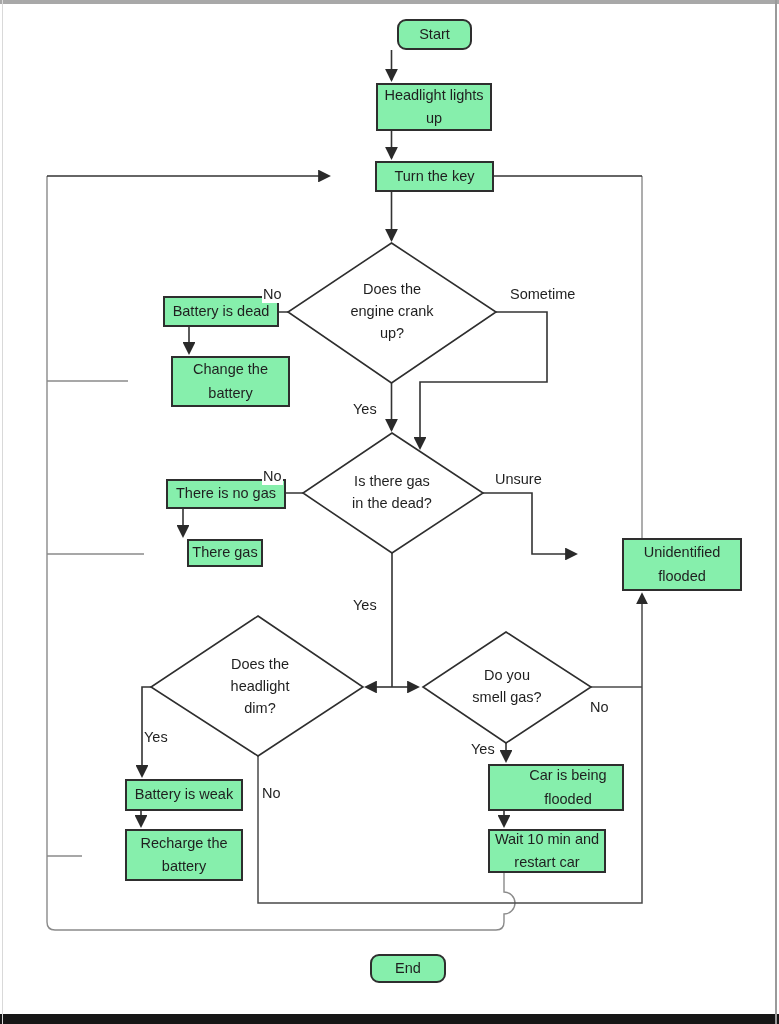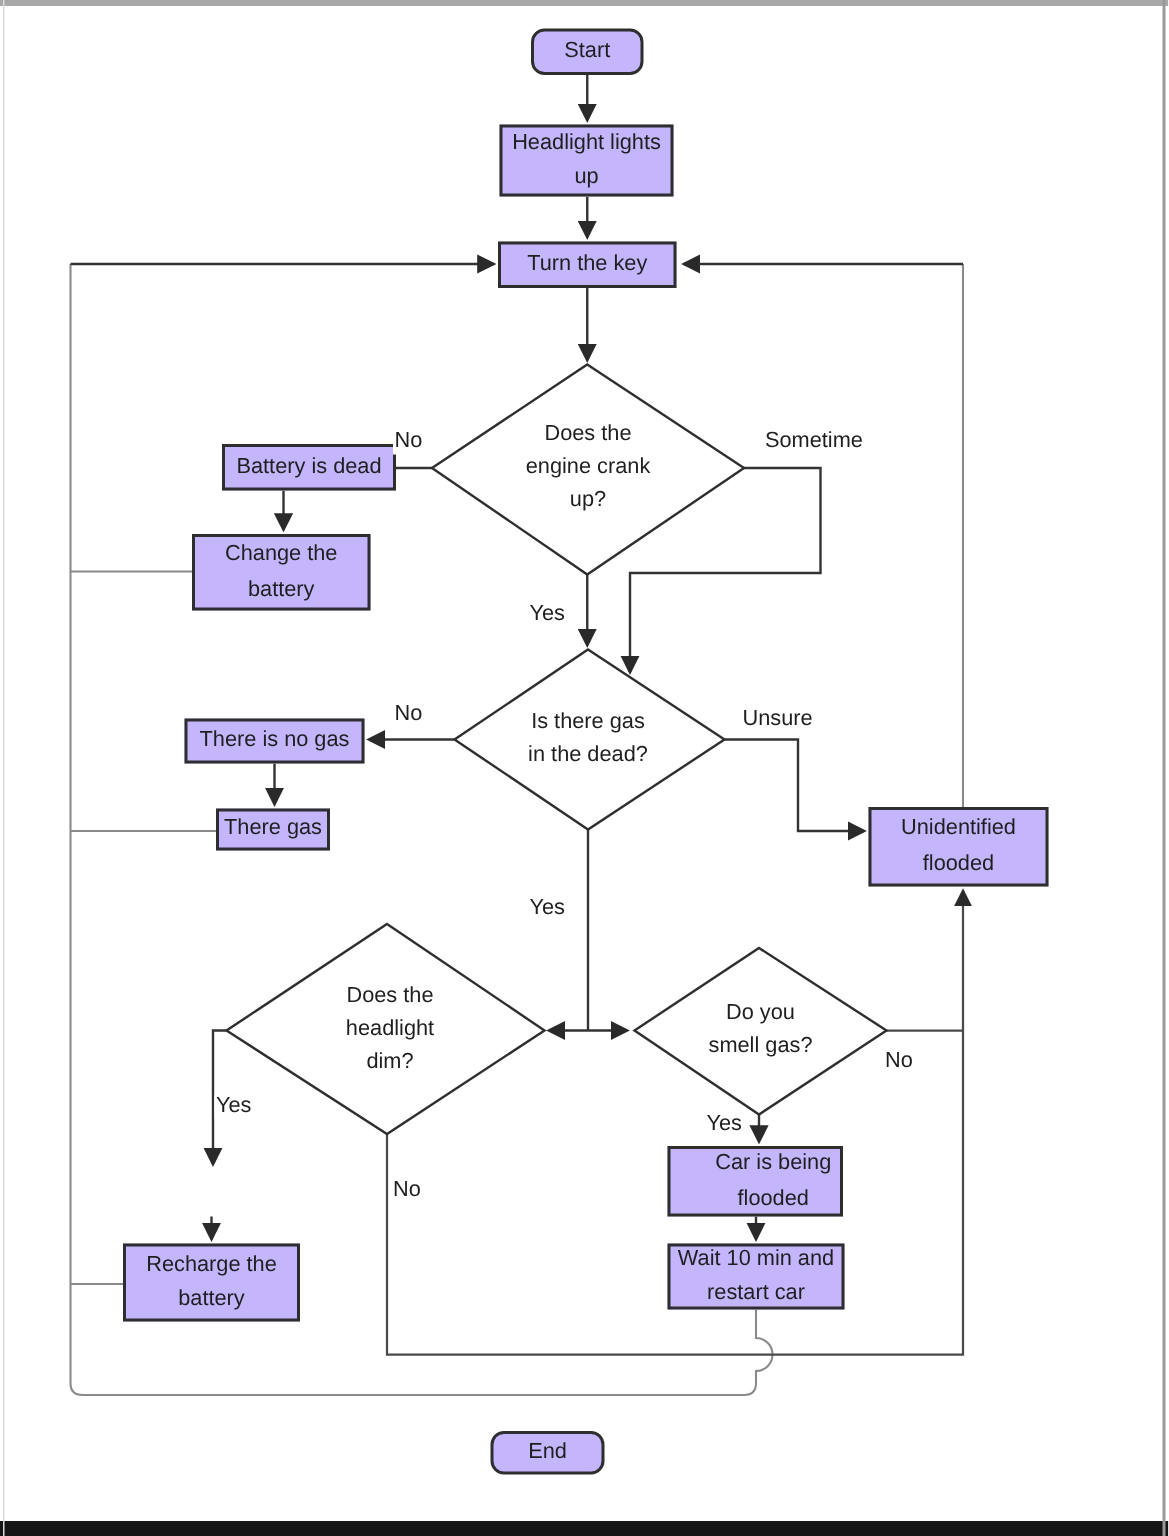--- a/index.html
+++ b/index.html
@@ -15,8 +15,8 @@
   .edge-light{fill:none;stroke:#8a8a8a;stroke-width:1.4px;}
   .diamond{fill:#ffffff;stroke:#2e2e2e;stroke-width:1.6px;}
   .node{position:absolute;display:flex;align-items:center;justify-content:center;
-        text-align:center;background:#c4b5fd;border:2px solid #2e2e2e;
-        font-size:14.5px;line-height:1.6;box-sizing:border-box;}
+        text-align:center;background:#86efac;border:2px solid #2e2e2e;
+        font-size:14.5px;line-height:1.6;box-sizing:border-box;margin-left:43px;}
   .pill{border-radius:9px;}
   .dtext{position:absolute;display:flex;align-items:center;justify-content:center;
          text-align:center;font-size:14.5px;line-height:1.5;background:transparent;}

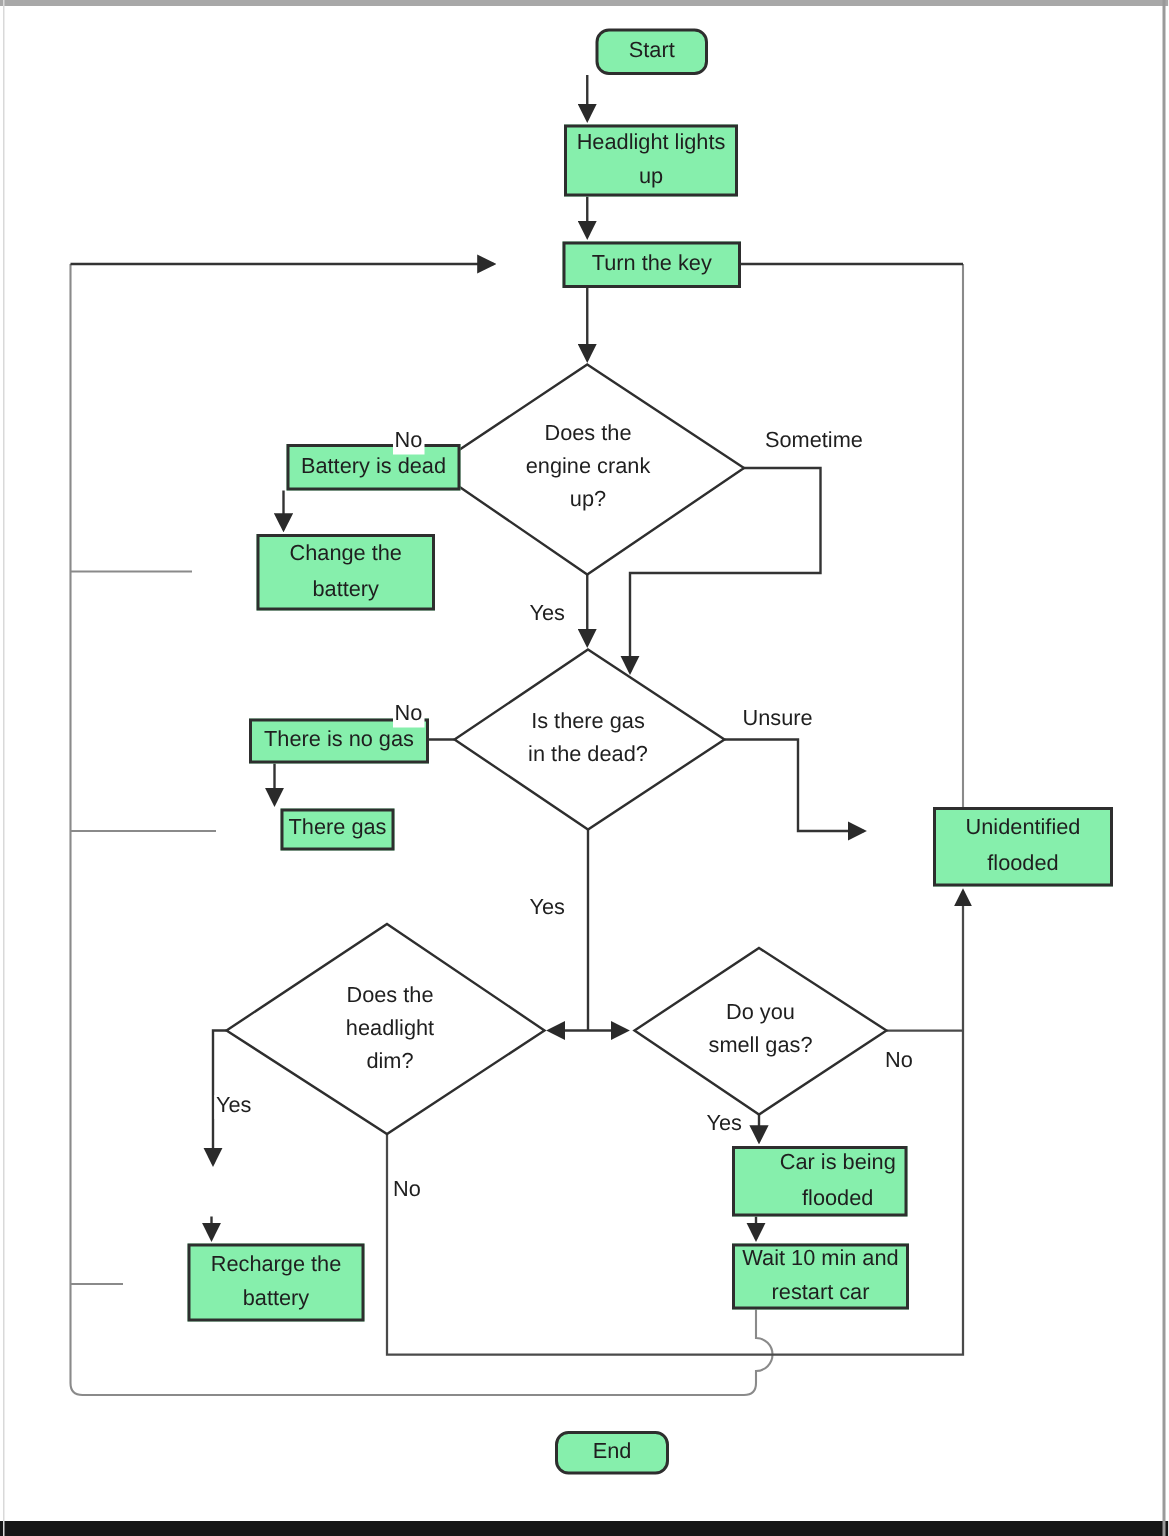--- a/index.html
+++ b/index.html
@@ -91,7 +91,7 @@
     <span>Turn the key</span>
   </div>
 
-  <div class="node" style="left:148px;top:296px;width:116px;height:31px;text-align:right;">
+  <div class="node" style="left:120px;top:296px;width:116px;height:31px;text-align:right;">
     <span>Battery is dead</span>
   </div>
 

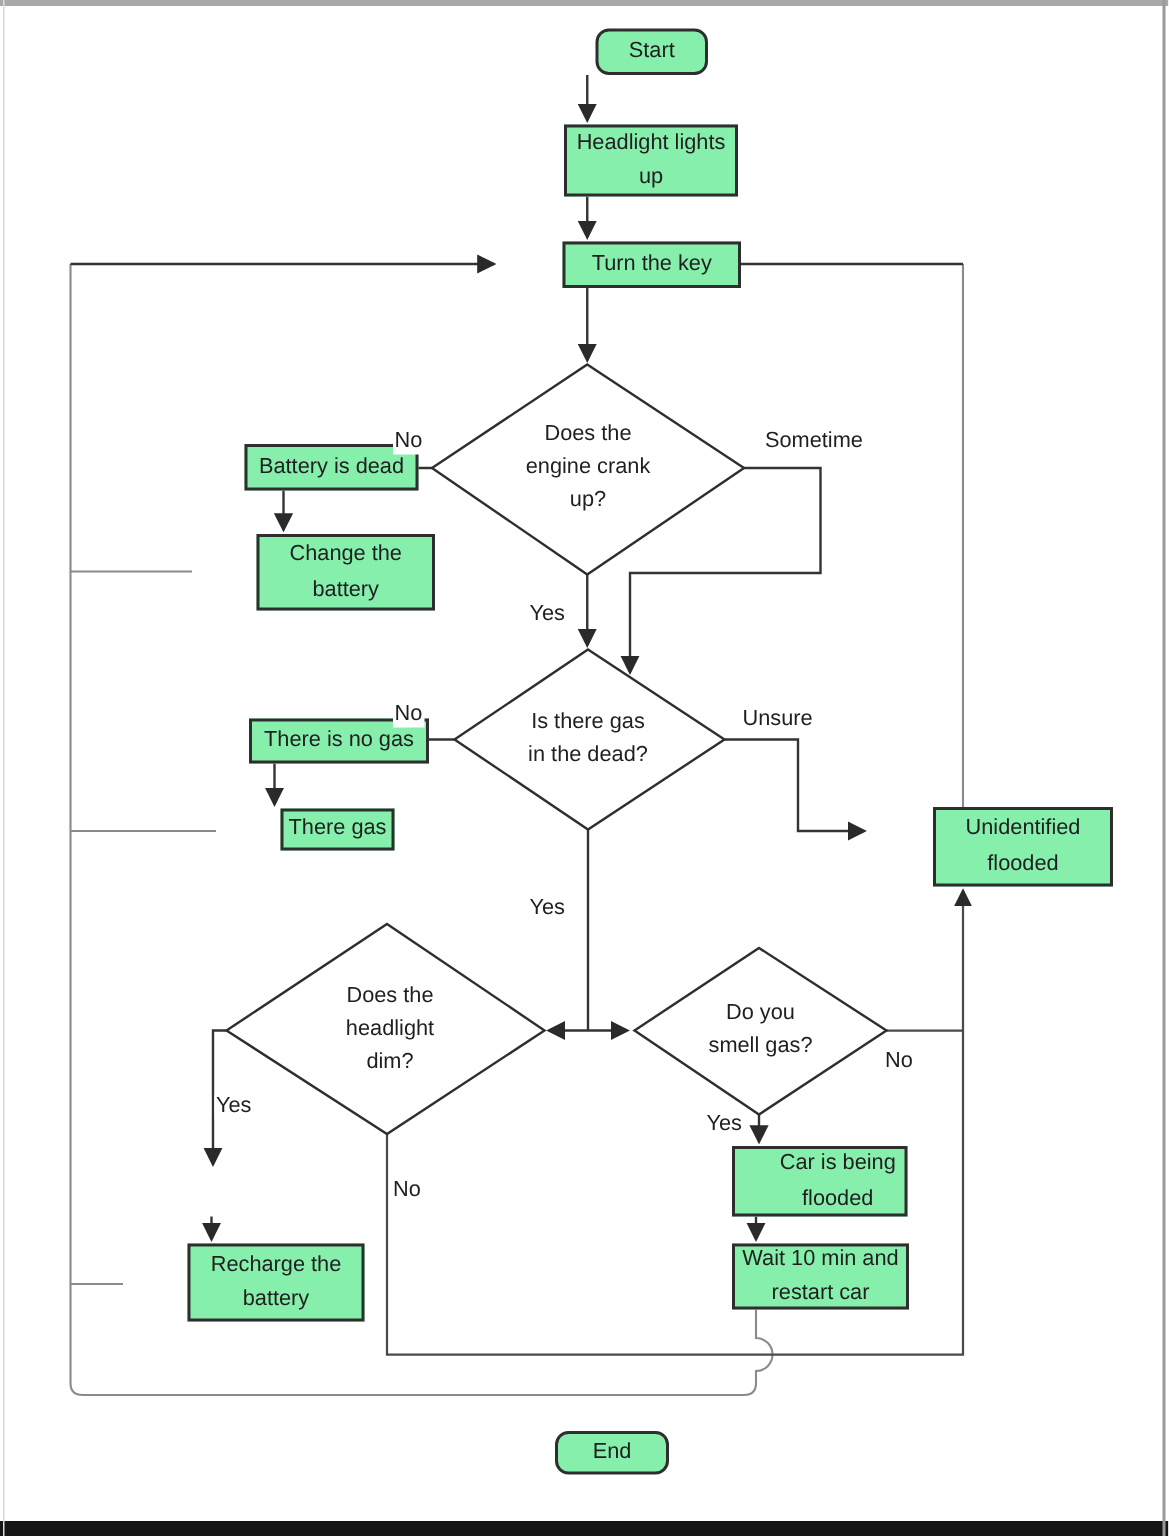--- a/index.html
+++ b/index.html
@@ -116,7 +116,7 @@
     <span style="width:95px;">Recharge the battery</span>
   </div>
 
-  <div class="node" style="left:445px;top:764px;width:117px;height:47px;padding-left:24px;">
+  <div class="node" style="left:445px;top:764px;width:136px;height:47px;padding-left:24px;">
     <span style="width:92px;">Car is being flooded</span>
   </div>
 

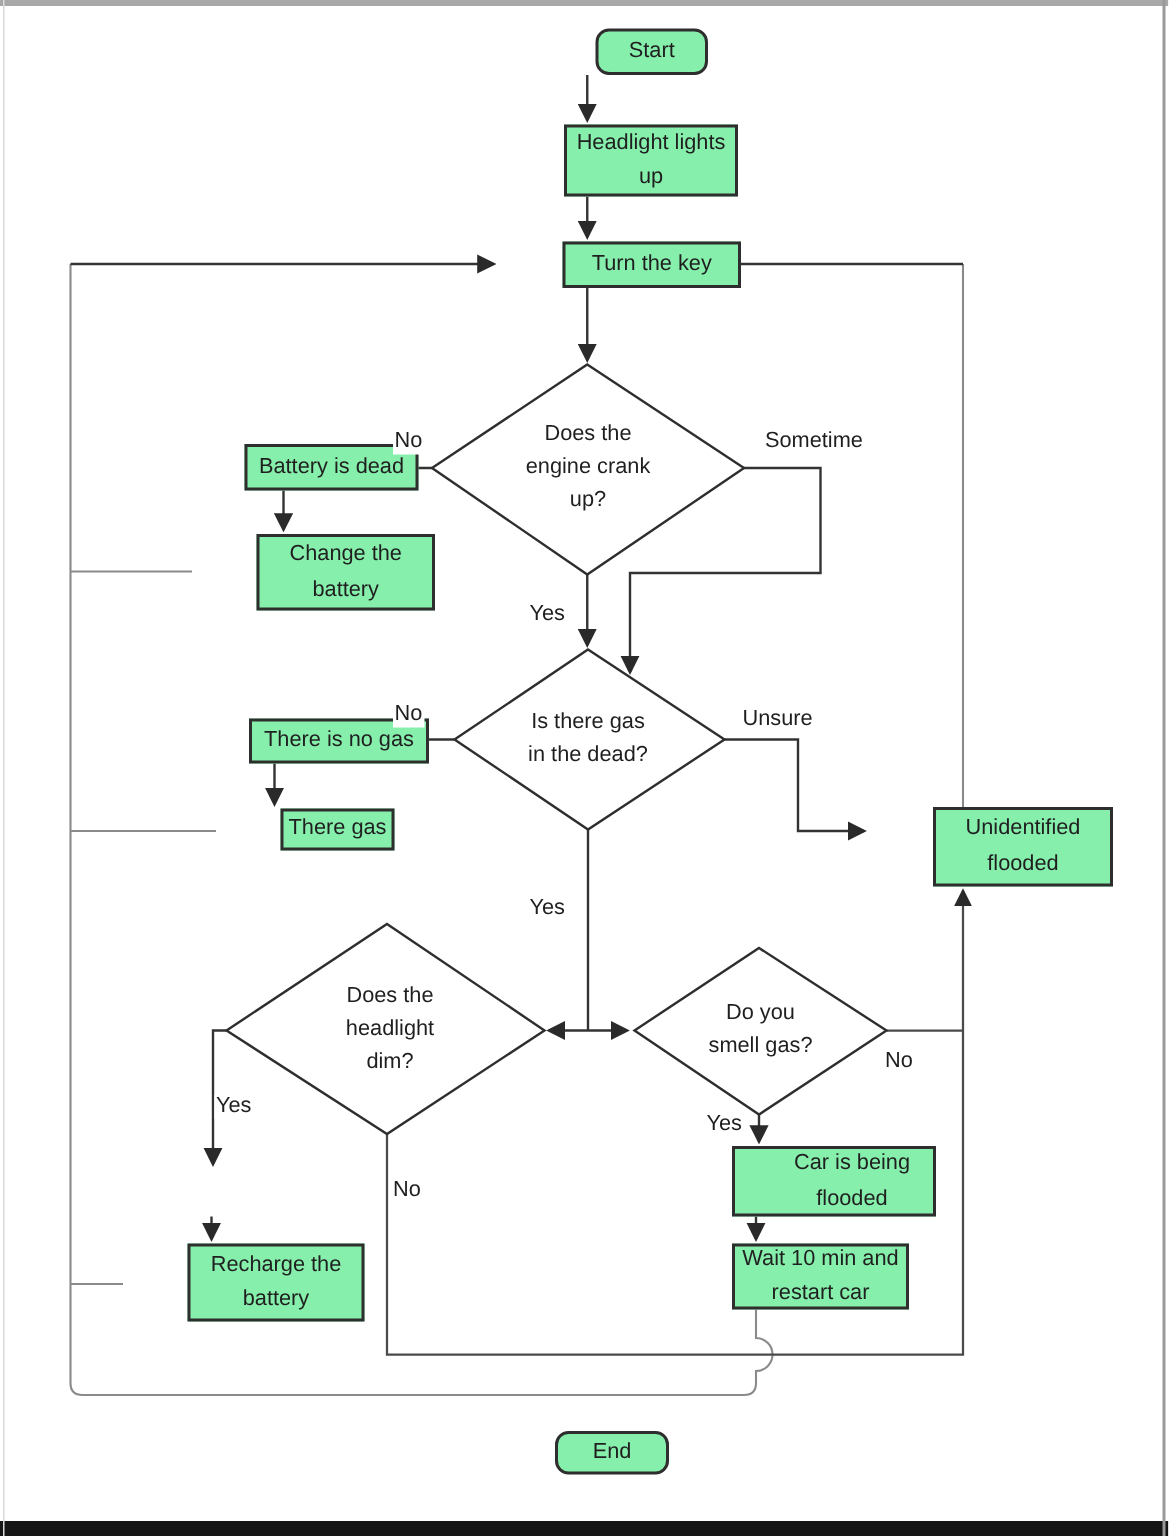--- a/index.html
+++ b/index.html
@@ -111,6 +111,9 @@
     <span style="width:95px;">Unidentified flooded</span>
   </div>
 
+  <div class="node" style="left:82px;top:779px;width:118px;height:32px;">
+    <span>Battery is weak</span>
+  </div>
 
   <div class="node" style="left:82px;top:829px;width:118px;height:52px;">
     <span style="width:95px;">Recharge the battery</span>

